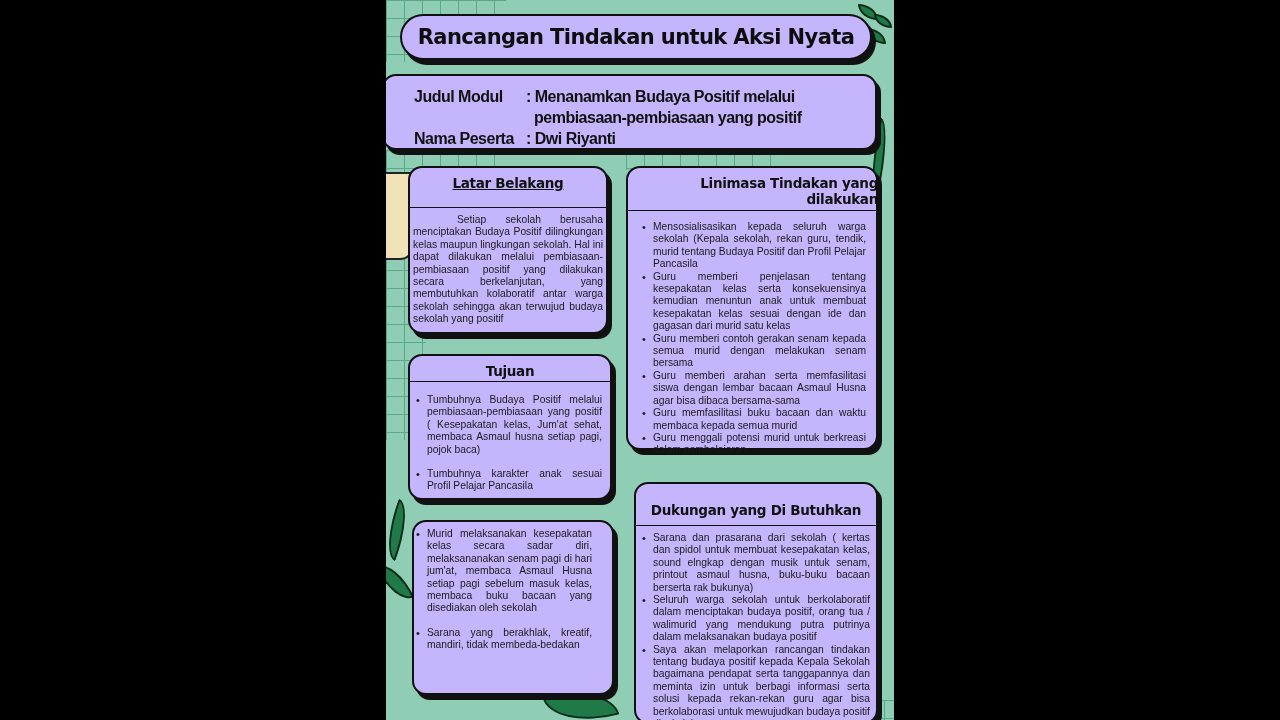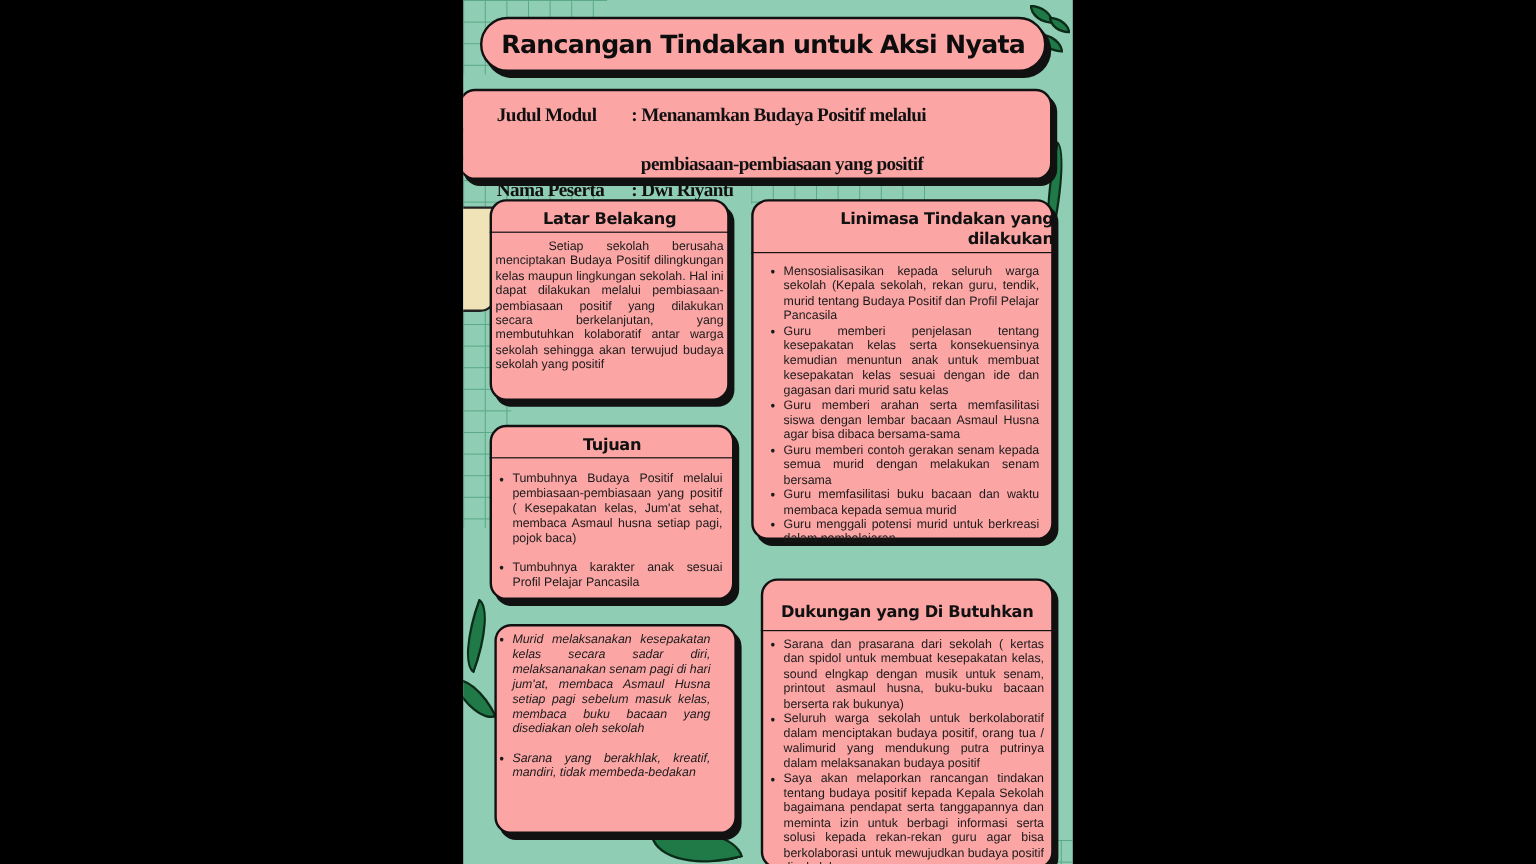--- a/index.html
+++ b/index.html
@@ -20,7 +20,7 @@
   .pot { position: absolute; border-radius: 4px 4px 14px 14px; background: #f1e3b8; border: 2px solid #222; }
 
   .box {
-    position: absolute; background: #fca5a5; border: 2.5px solid #111;
+    position: absolute; background: #c4b5fd; border: 2.5px solid #111;
     border-radius: 14px; box-shadow: 4px 5px 0 #111;
   }
   .pill { border-radius: 30px; }

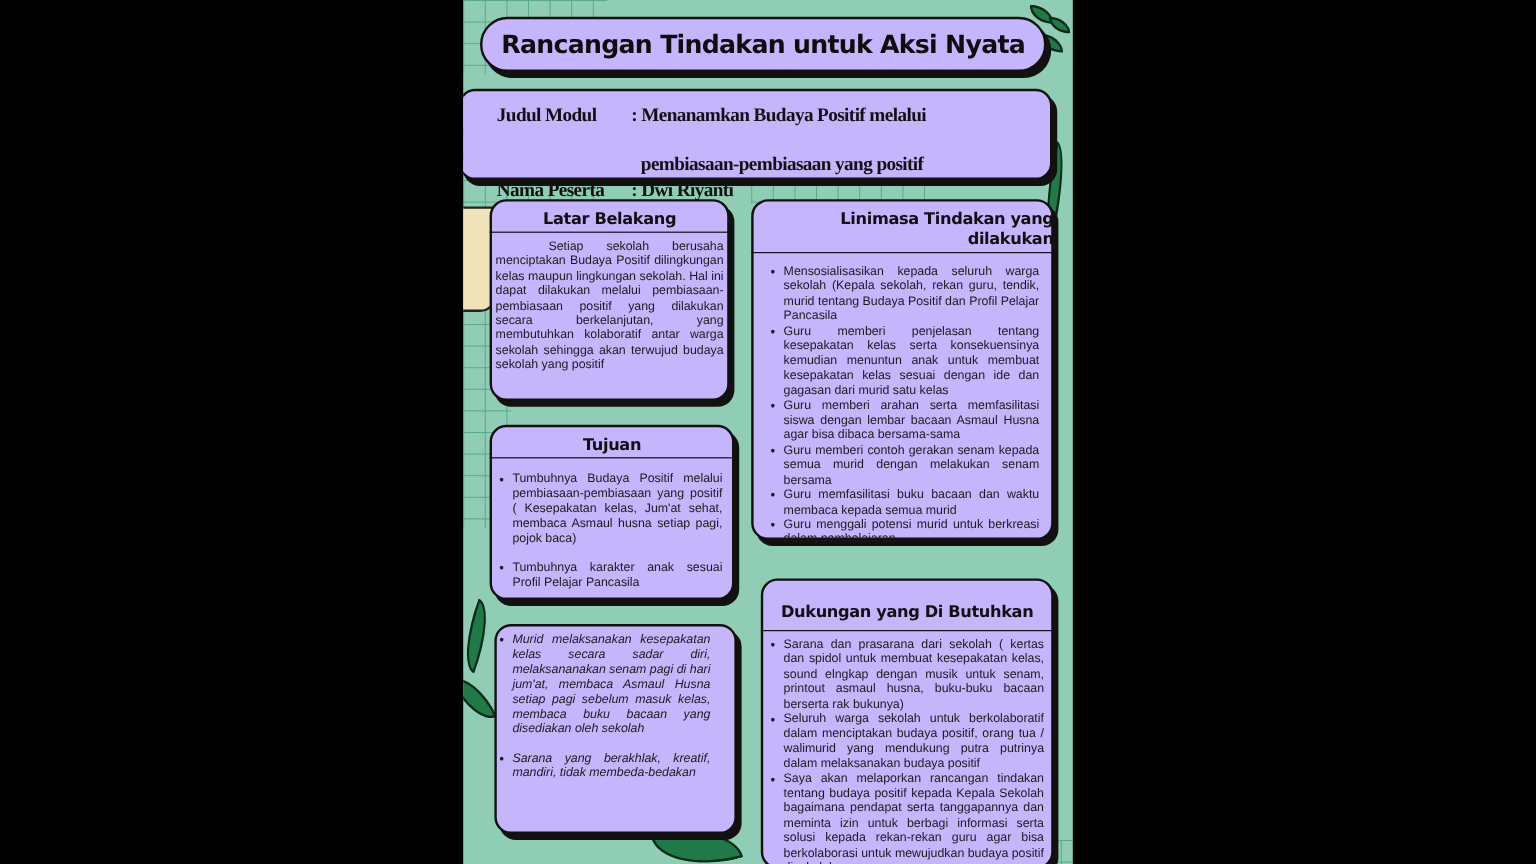--- a/index.html
+++ b/index.html
@@ -35,7 +35,7 @@
   }
 
   .info { left: -4px; top: 74px; width: 495px; height: 76px; padding: 10px 0 0 30px; }
-  .info-row { display: flex; font-weight: bold; font-size: 16px; line-height: 21px; color: #111; font-family: Liberation Serif, serif; letter-spacing: -0.5px; }
+  .info-row { display: flex; font-weight: bold; font-size: 16px; line-height: 21px; color: #111; font-family: Liberation Sans, sans-serif; letter-spacing: -0.5px; }
   .info-label { width: 112px; flex: none; }
   .info-label2 { width: 112px; flex: none; }
   .info-val { padding-left: 8px; margin-top: 20px; }

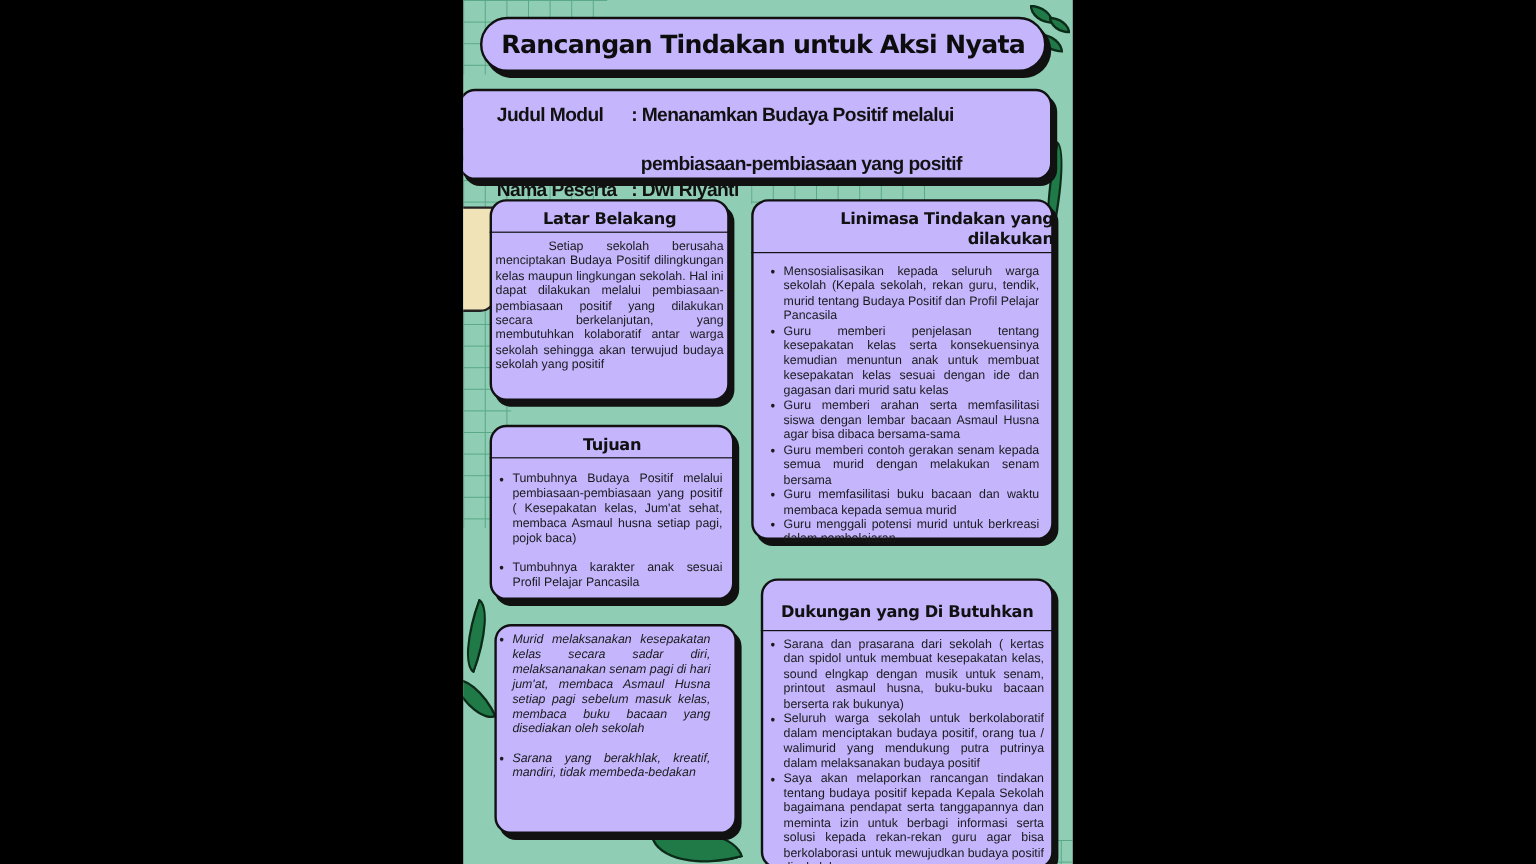--- a/index.html
+++ b/index.html
@@ -38,7 +38,7 @@
   .info-row { display: flex; font-weight: bold; font-size: 16px; line-height: 21px; color: #111; font-family: Liberation Sans, sans-serif; letter-spacing: -0.5px; }
   .info-label { width: 112px; flex: none; }
   .info-label2 { width: 112px; flex: none; }
-  .info-val { padding-left: 8px; margin-top: 20px; }
+  .info-val { padding-left: 8px; }
 
   .card-head {
     text-align: center; font-weight: bold; font-family: "DejaVu Sans", sans-serif;

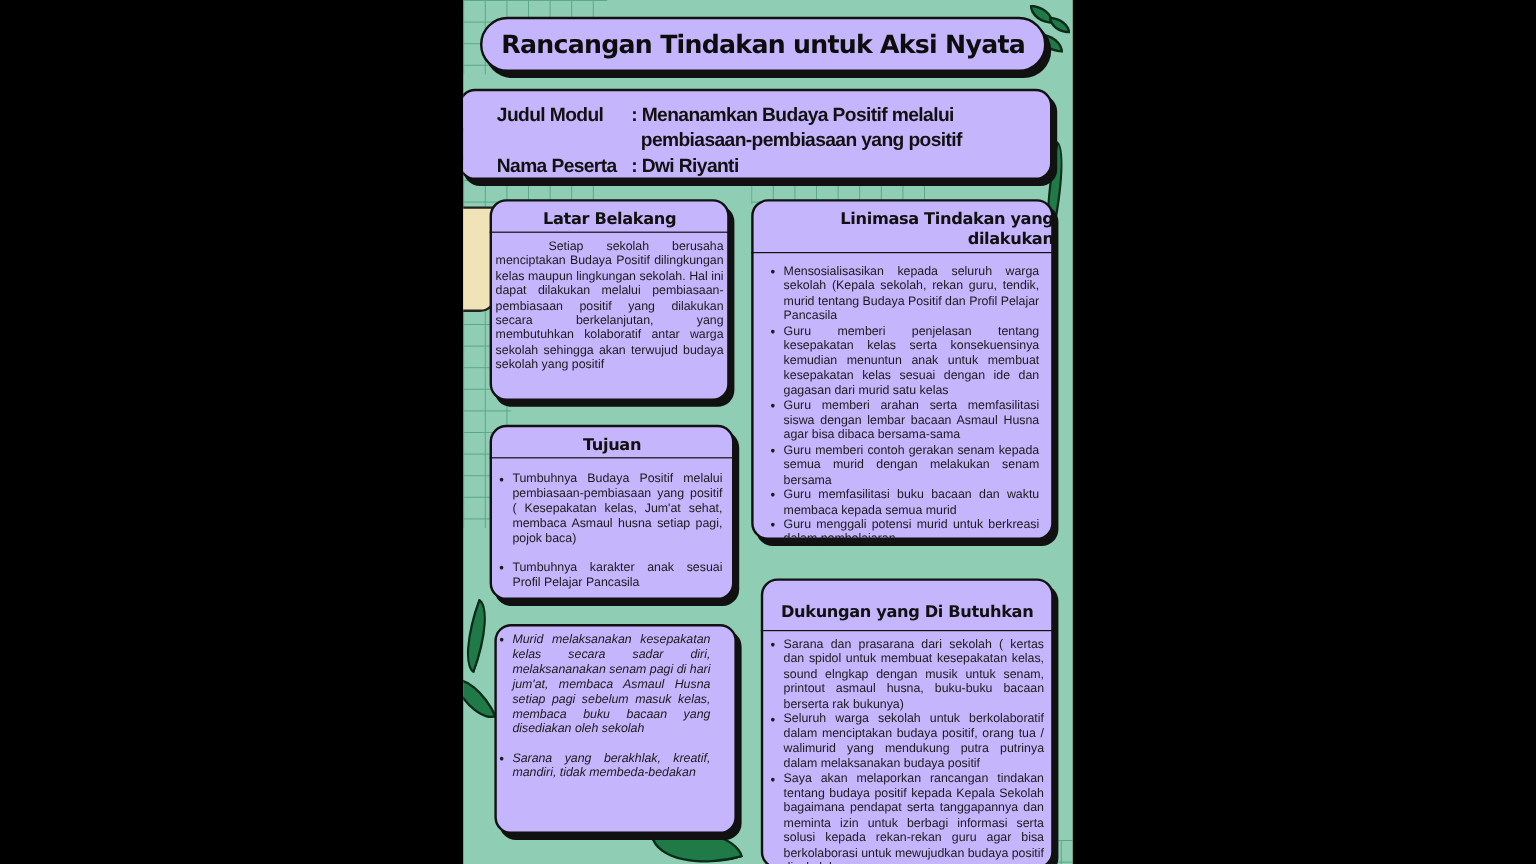--- a/index.html
+++ b/index.html
@@ -52,7 +52,7 @@
   ul.bullets li::before { content: "•"; position: absolute; left: 0; top: 0; font-size: 11px; }
 
   .latar { left: 22px; top: 166px; width: 200px; height: 168px; }
-  .latar .card-head { padding: 7px 0 2px; }
+  .latar .card-head { padding: 7px 0 16px; text-decoration: underline; }
   .latar .card-body { padding: 6px 3px 0 3px; }
   .latar .indent { display: inline-block; width: 44px; }
 

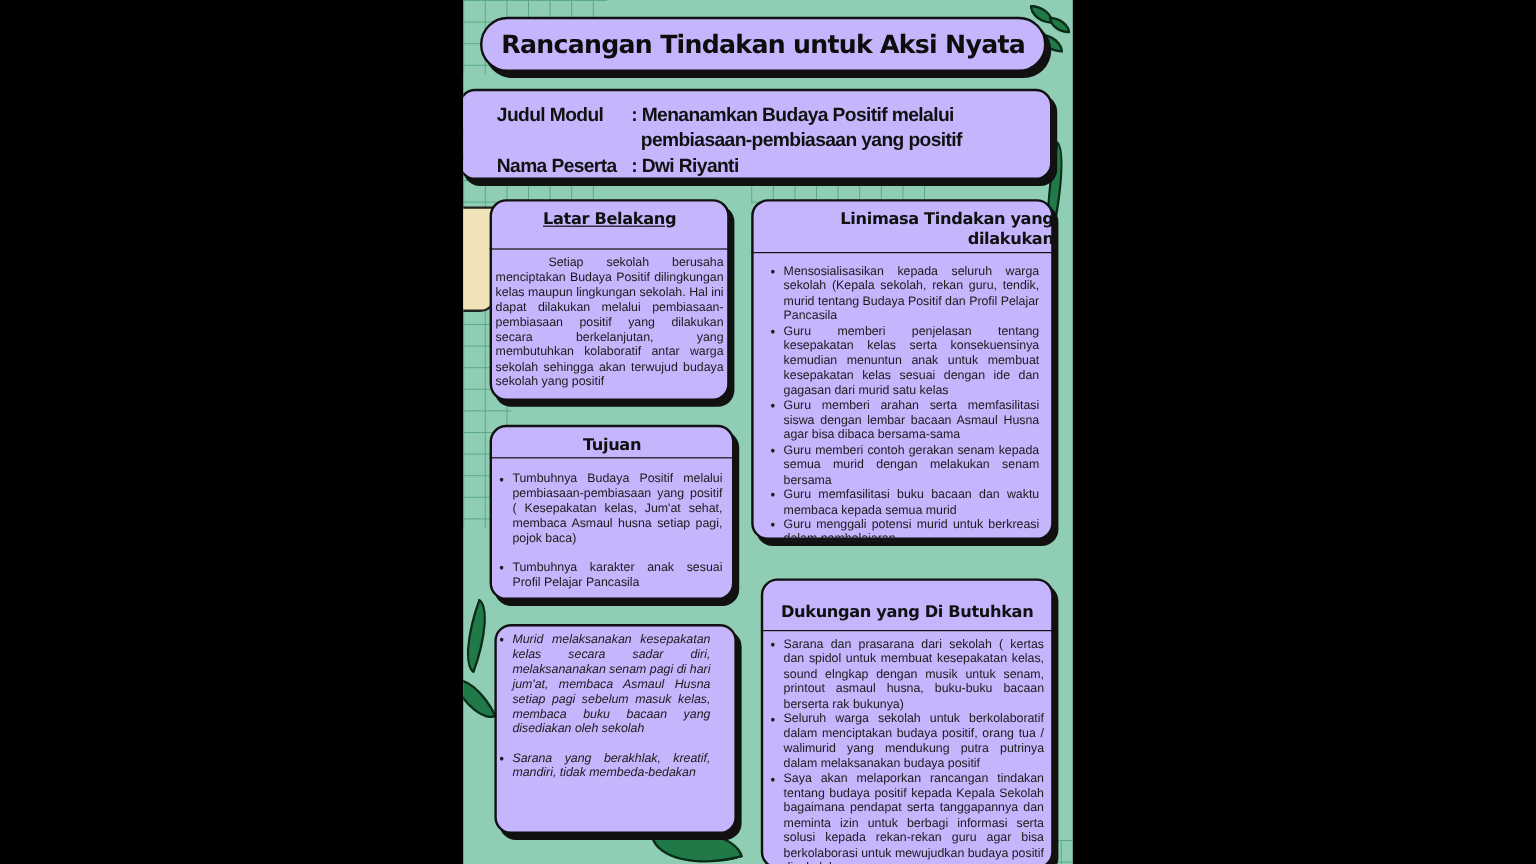--- a/index.html
+++ b/index.html
@@ -127,8 +127,8 @@
       <ul class="bullets">
         <li>Mensosialisasikan kepada seluruh warga sekolah (Kepala sekolah, rekan guru, tendik, murid tentang Budaya Positif dan Profil Pelajar Pancasila</li>
         <li>Guru memberi penjelasan tentang kesepakatan kelas serta konsekuensinya kemudian menuntun anak untuk membuat kesepakatan kelas sesuai dengan ide dan gagasan dari murid satu kelas</li>
+        <li>Guru memberi contoh gerakan senam kepada semua murid dengan melakukan senam bersama</li>
         <li>Guru memberi arahan serta memfasilitasi siswa dengan lembar bacaan Asmaul Husna agar bisa dibaca bersama-sama</li>
-        <li>Guru memberi contoh gerakan senam kepada semua murid dengan melakukan senam bersama</li>
         <li>Guru memfasilitasi buku bacaan dan waktu membaca kepada semua murid</li>
         <li>Guru menggali potensi murid untuk berkreasi dalam pembelajaran</li>
       </ul>

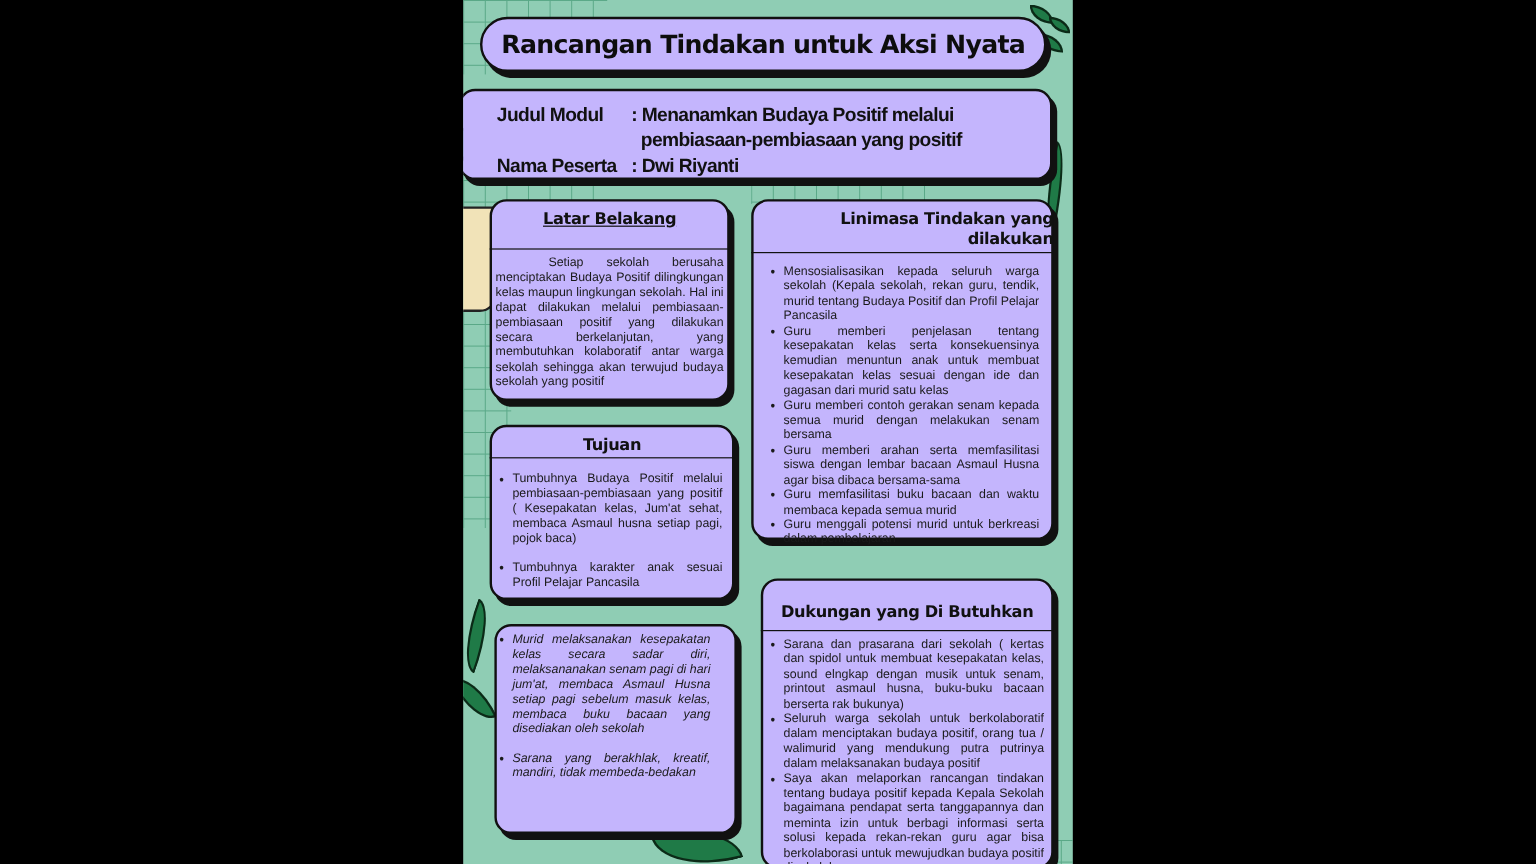--- a/index.html
+++ b/index.html
@@ -67,7 +67,7 @@
 
   .tolak { left: 26px; top: 520px; width: 202px; height: 175px; }
   .tolak .card-head { padding: 12px 0 4px; }
-  .tolak .card-body { padding: 6px 20px 0 2px; font-style: italic; }
+  .tolak .card-body { padding: 6px 20px 0 2px; }
   .tolak li + li { margin-top: 12px; }
 
   .dukungan { left: 248px; top: 466px; width: 244px; height: 242px; margin-top: 16px; }

